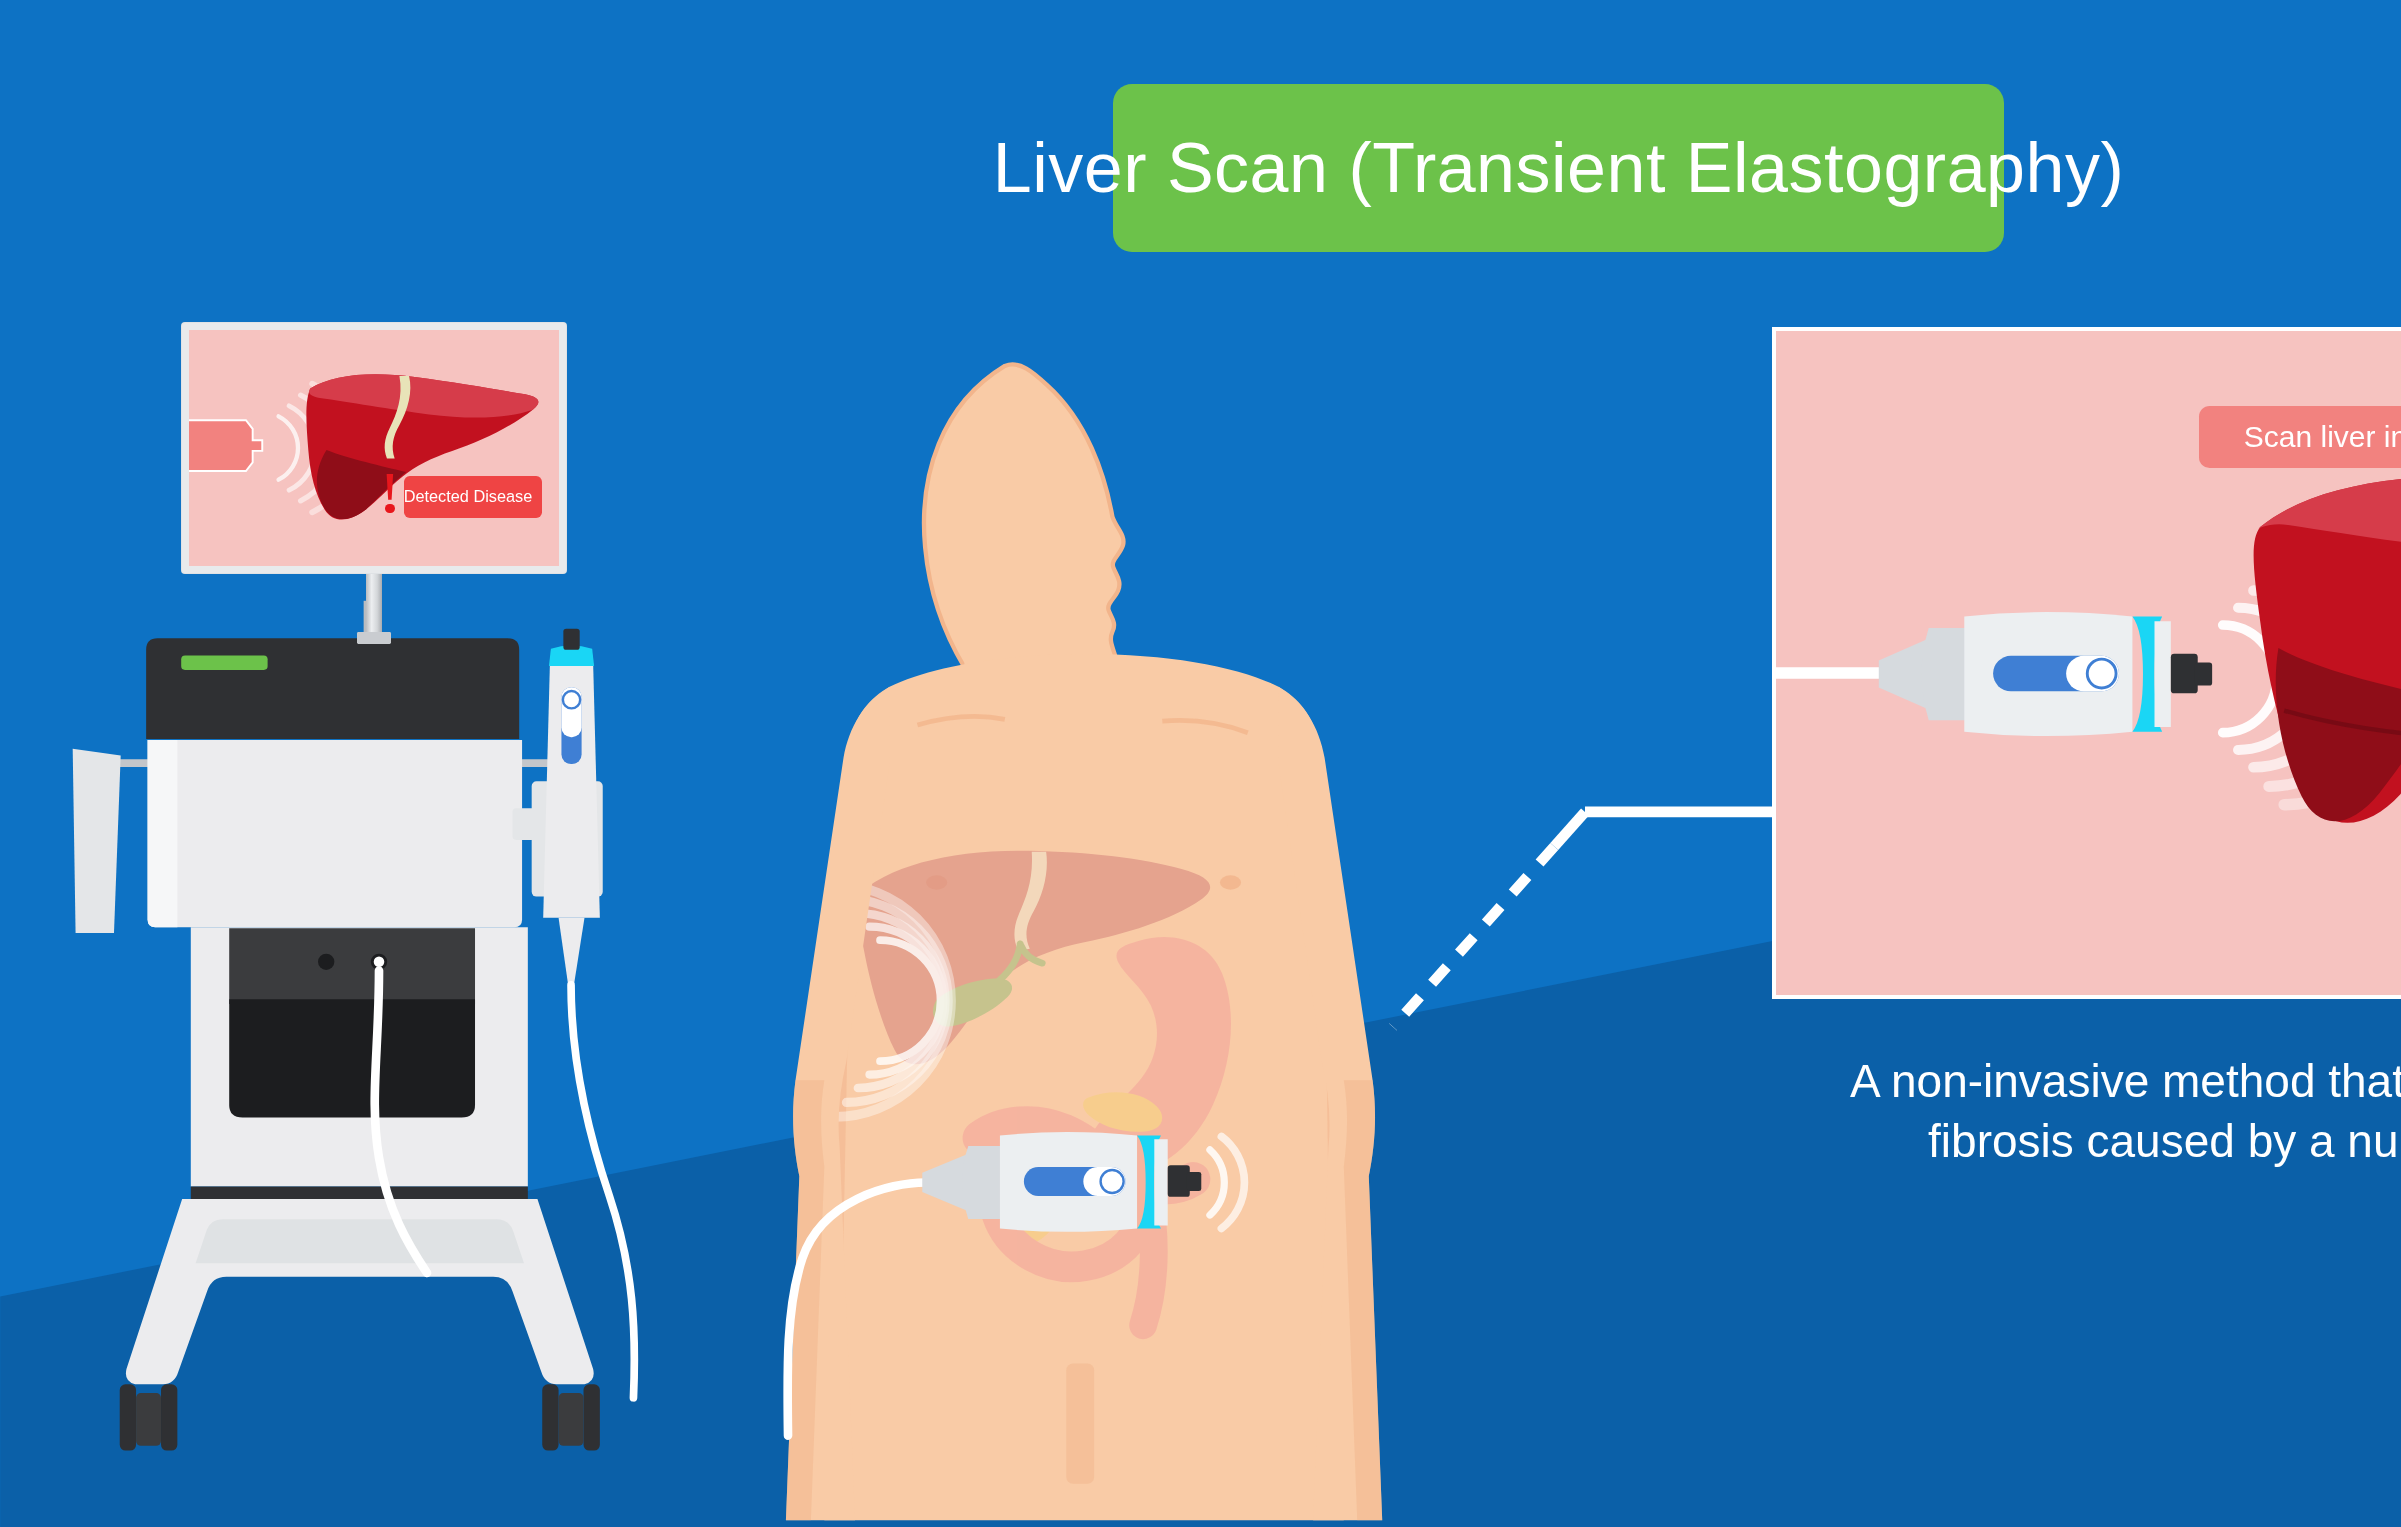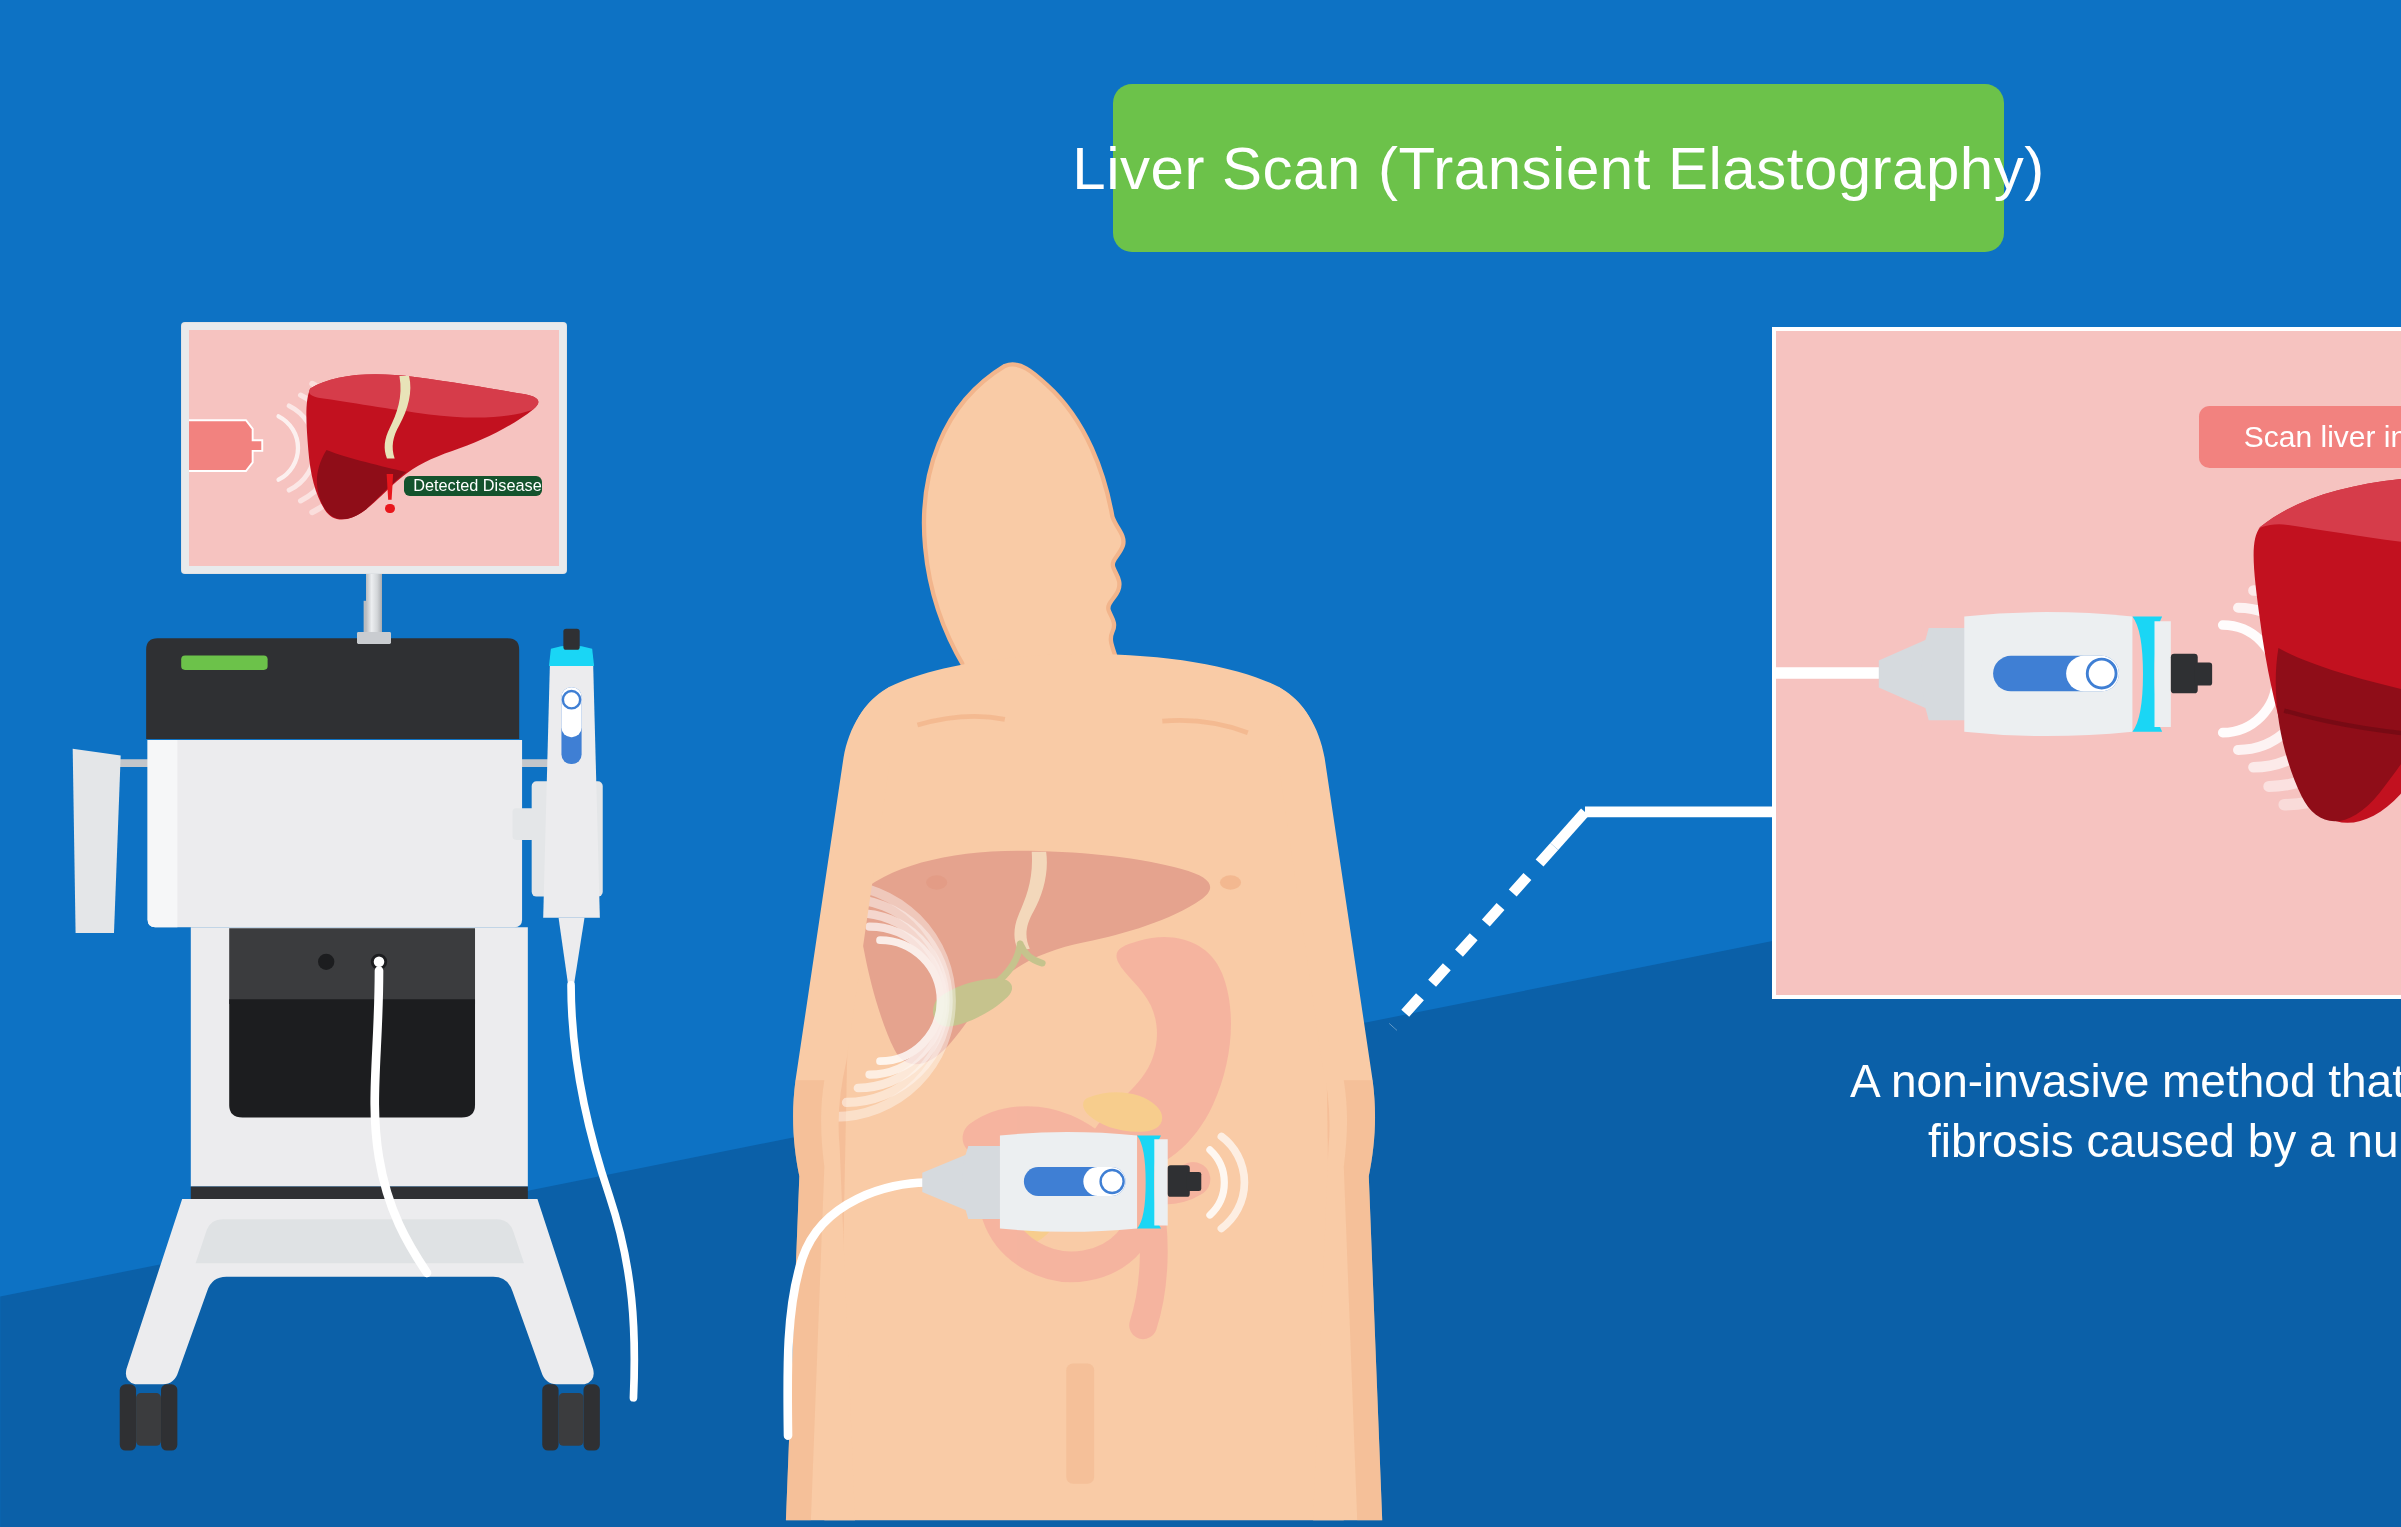--- a/index.html
+++ b/index.html
@@ -22,7 +22,7 @@
     border-radius:19px;display:flex;align-items:center;justify-content:center;
   }
   .title-text{
-    font-size:60px;color:#ffffff;letter-spacing:0.5px;white-space:nowrap;
+    font-size:70px;color:#ffffff;letter-spacing:0.5px;white-space:nowrap;
   }
 
   

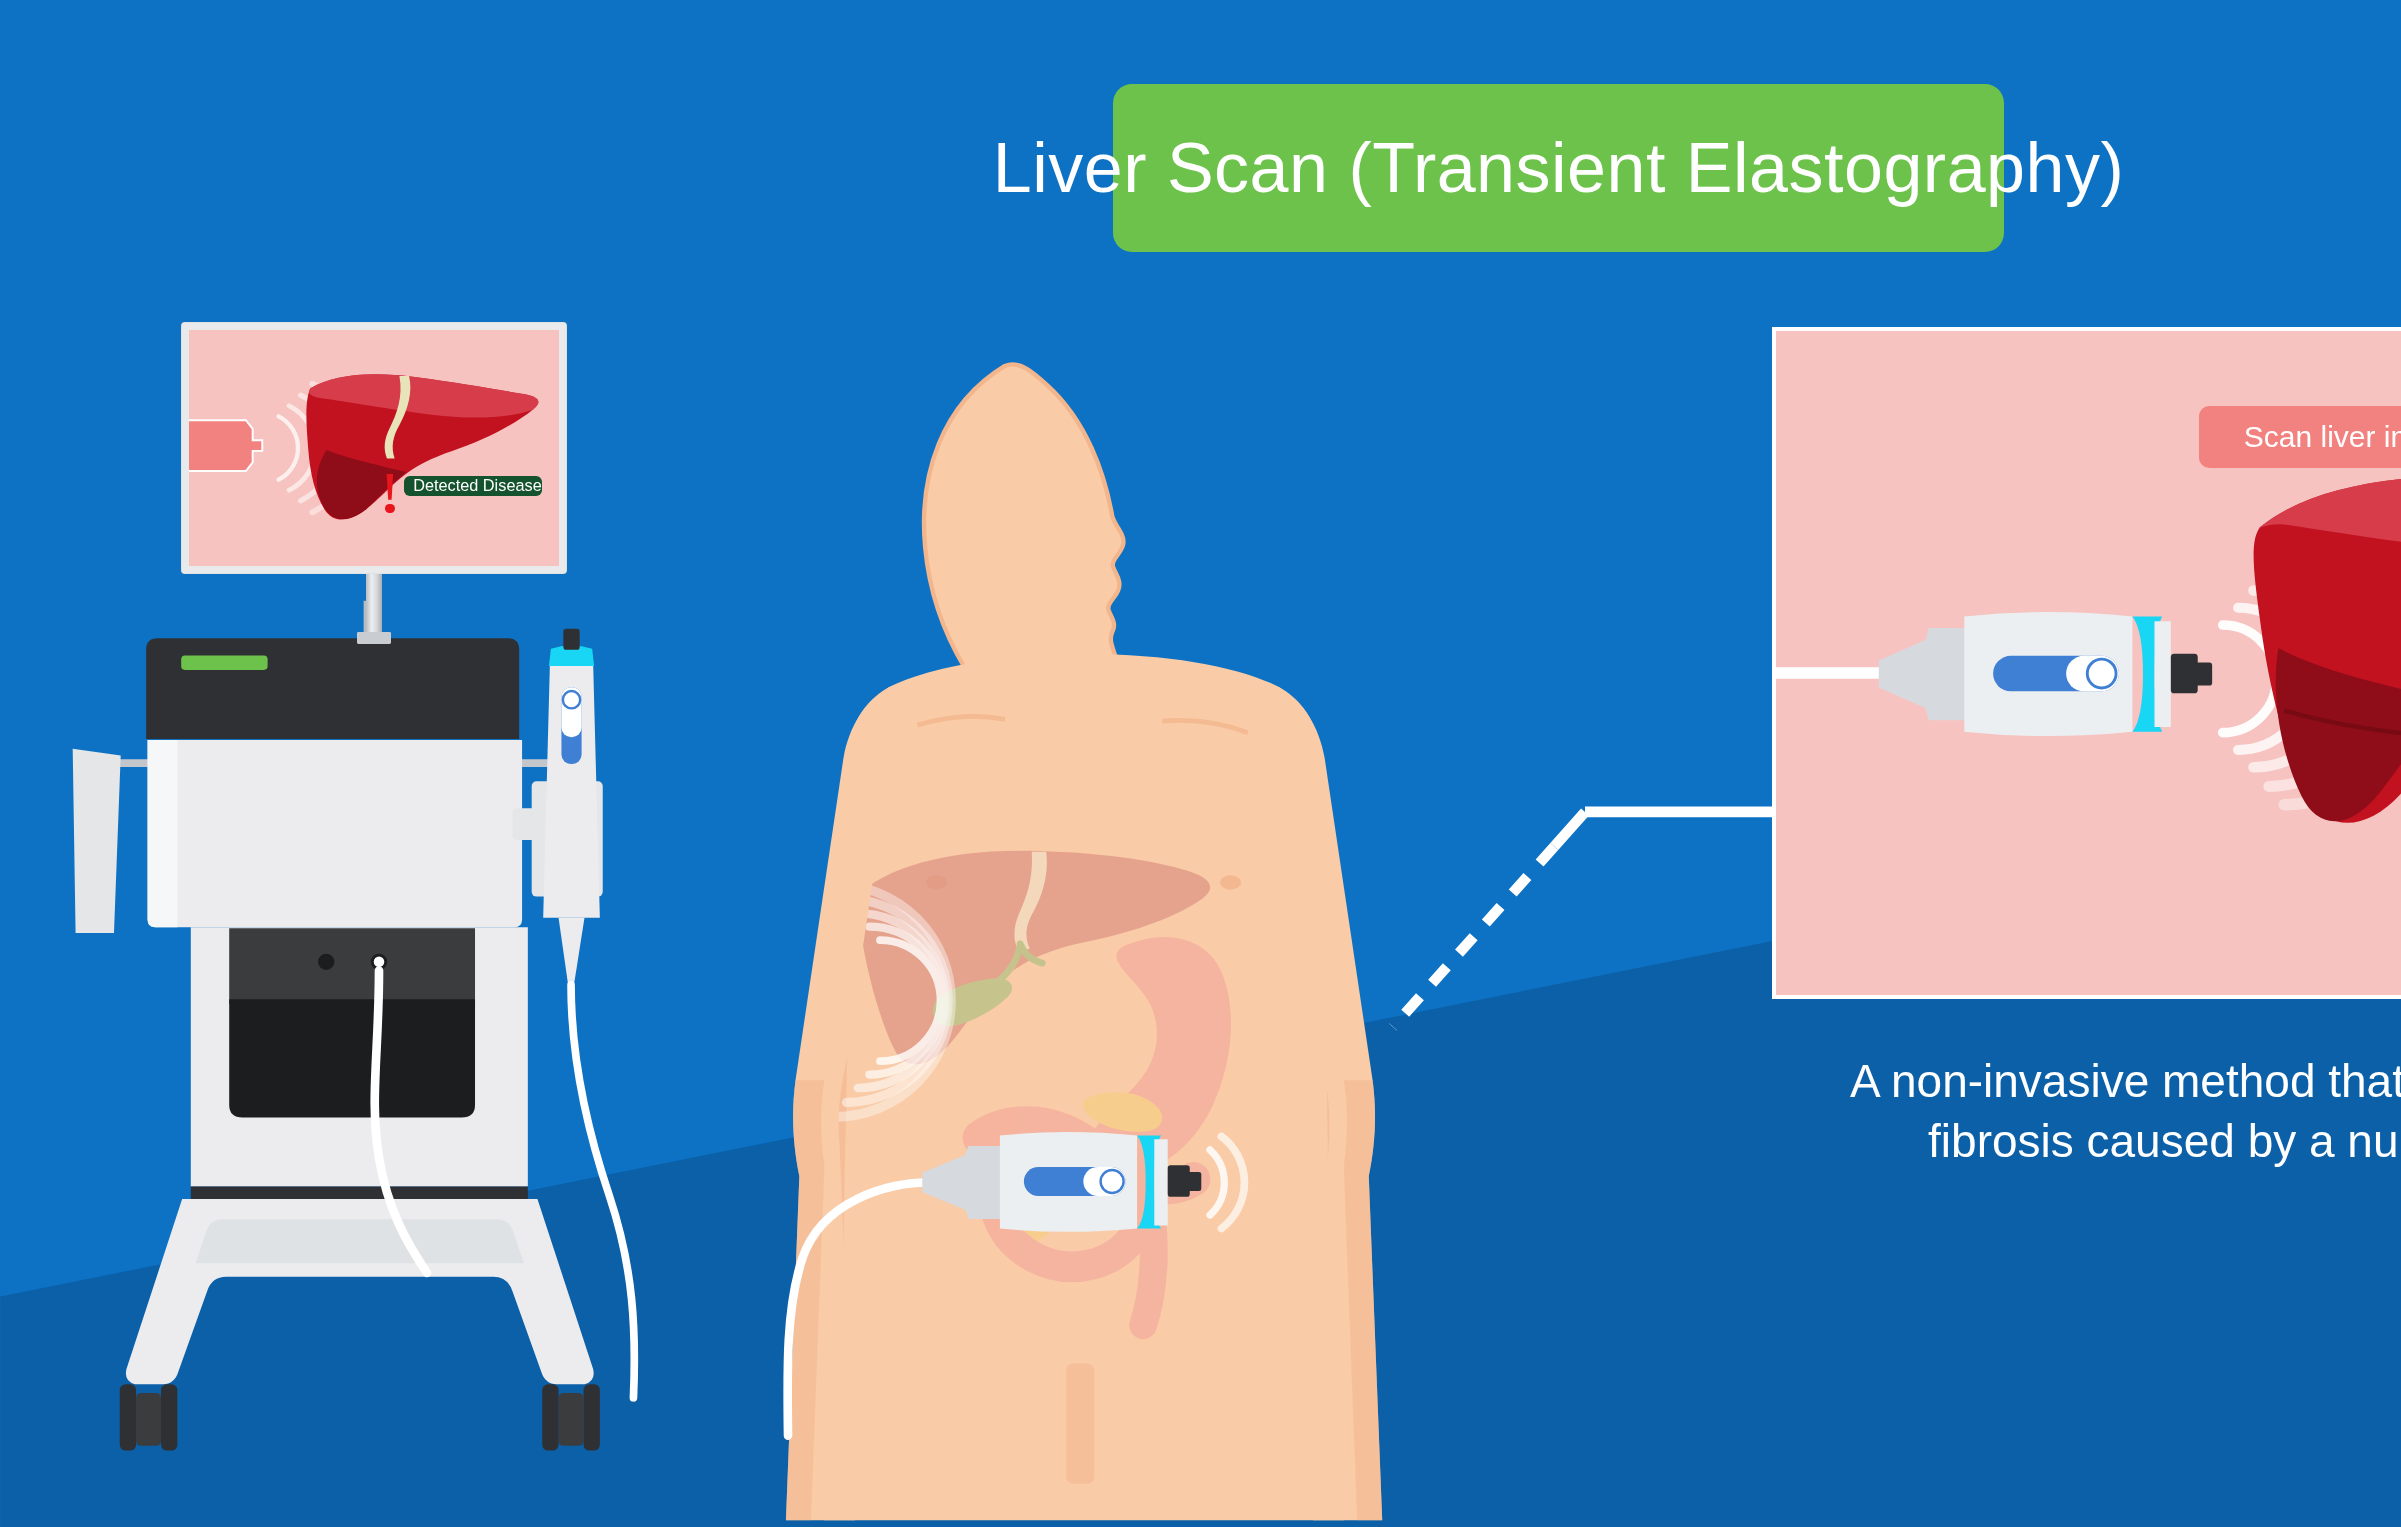--- a/index.html
+++ b/index.html
@@ -186,7 +186,7 @@
         <div style="position:absolute;left:1.9px;top:0;width:8.6px;height:26px;clip-path:polygon(12% 0,88% 0,70% 100%,30% 100%);background:#e8161c;"></div>
         <div style="position:absolute;left:1.4px;top:30px;width:9.6px;height:9.6px;border-radius:50%;background:#e8161c;"></div>
       </div>
-      <div style="position:absolute;left:215px;top:146px;width:138px;height:20px;border-radius:5.8px;display:flex;align-items:center;justify-content:flex-end;background:#14532d;">
+      <div style="position:absolute;left:215px;top:146px;width:138px;height:42px;border-radius:5.8px;display:flex;align-items:center;justify-content:flex-start;background:#ef4444;">
         <span style="font-size:16.3px;color:#ffffff;white-space:nowrap;">Detected Disease</span>
       </div>
     </div>

